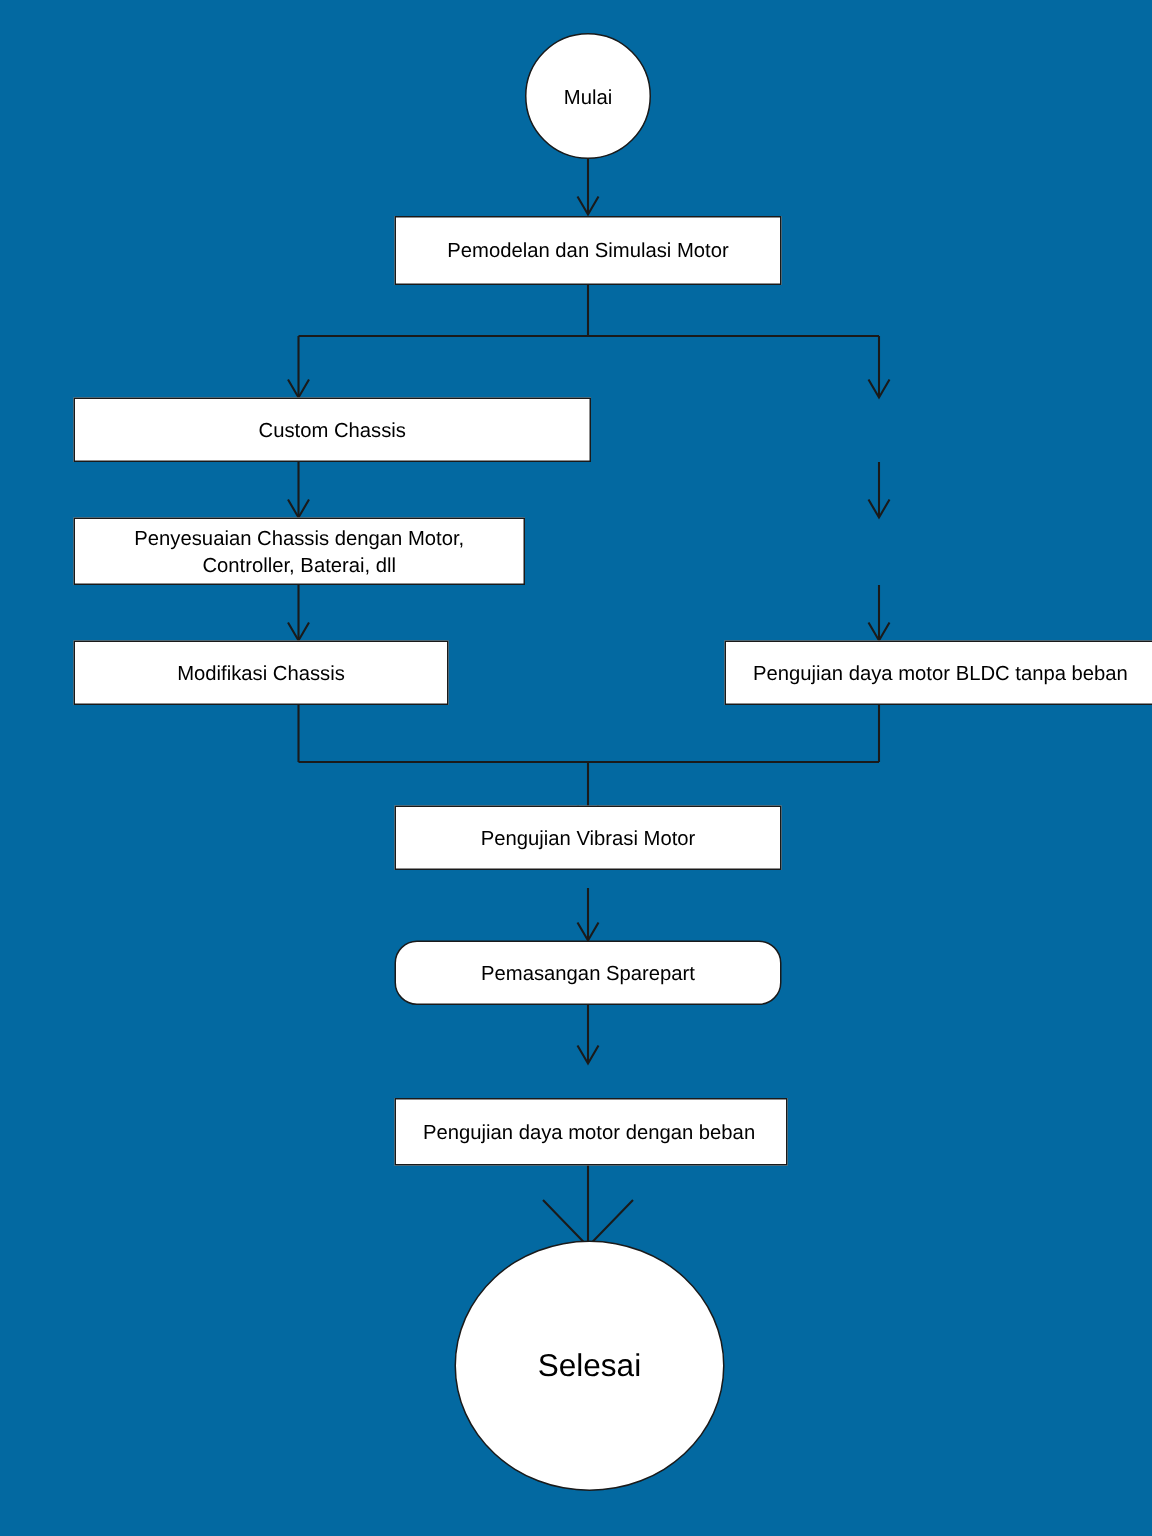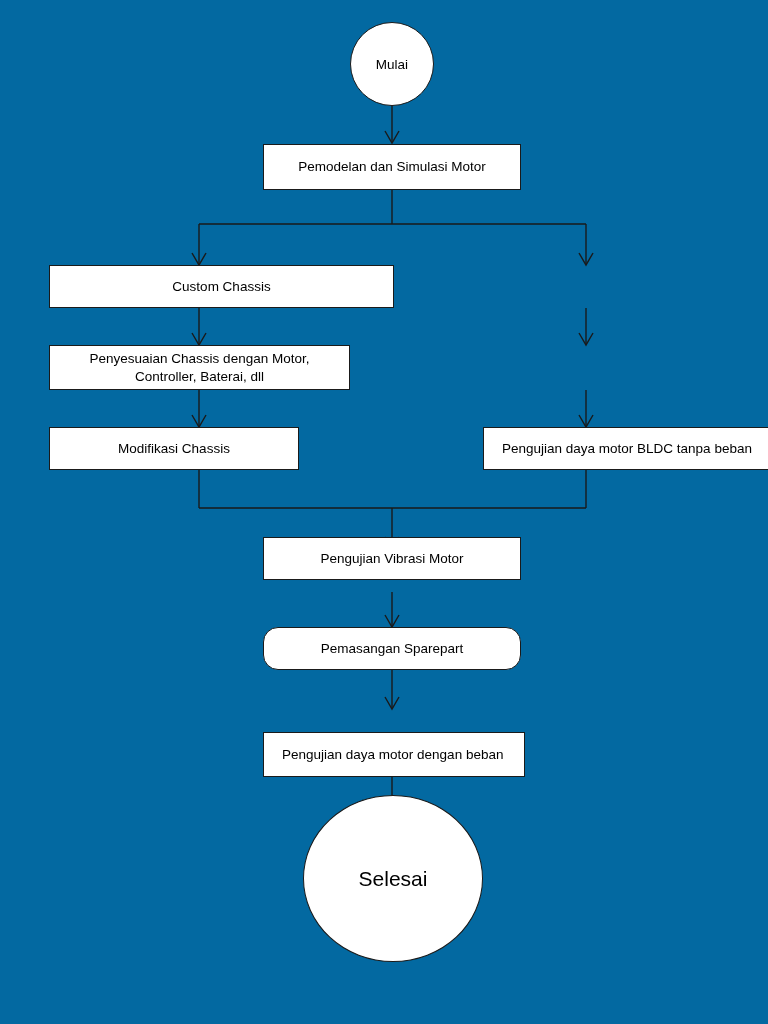--- a/index.html
+++ b/index.html
@@ -183,7 +183,7 @@
     <span class="label">Pengujian daya motor dengan beban</span>
   </div>
 
-  <div class="node terminator end" style="left:303px; top:795px; width:180px; height:167px;">
+  <div class="node terminator end" style="left:303px; top:827px; width:180px; height:167px;">
     <span class="label">Selesai</span>
   </div>
 

